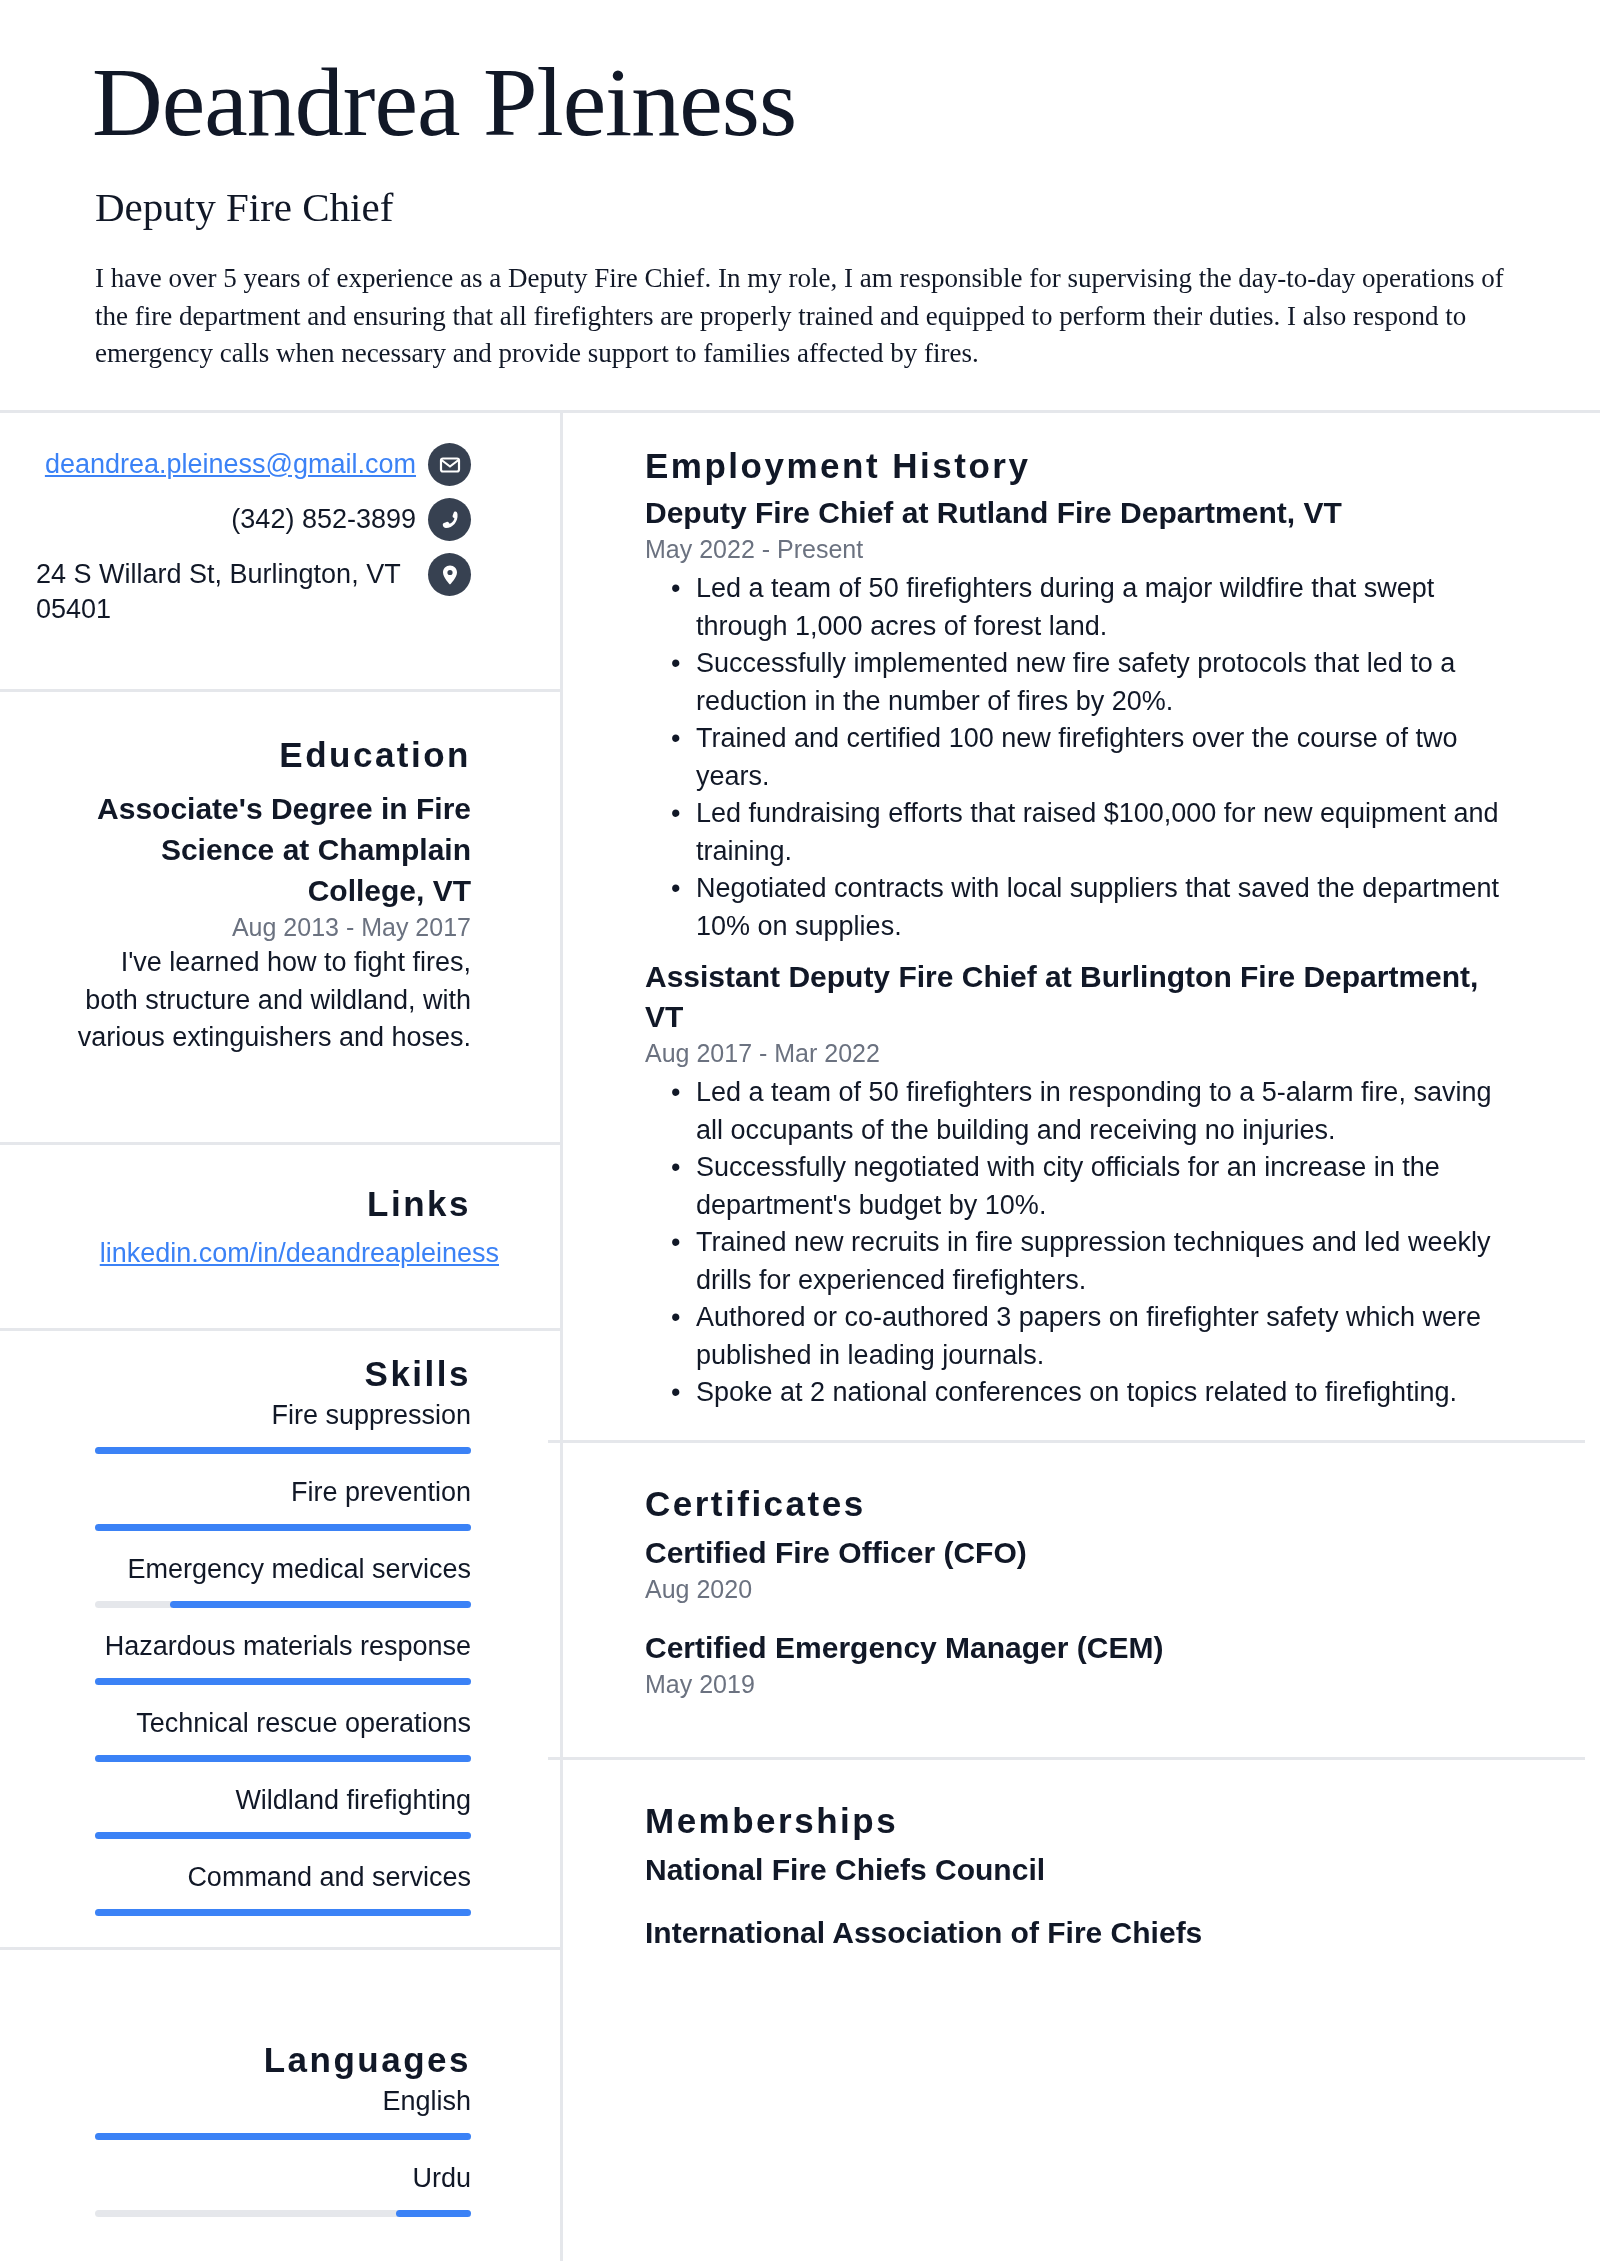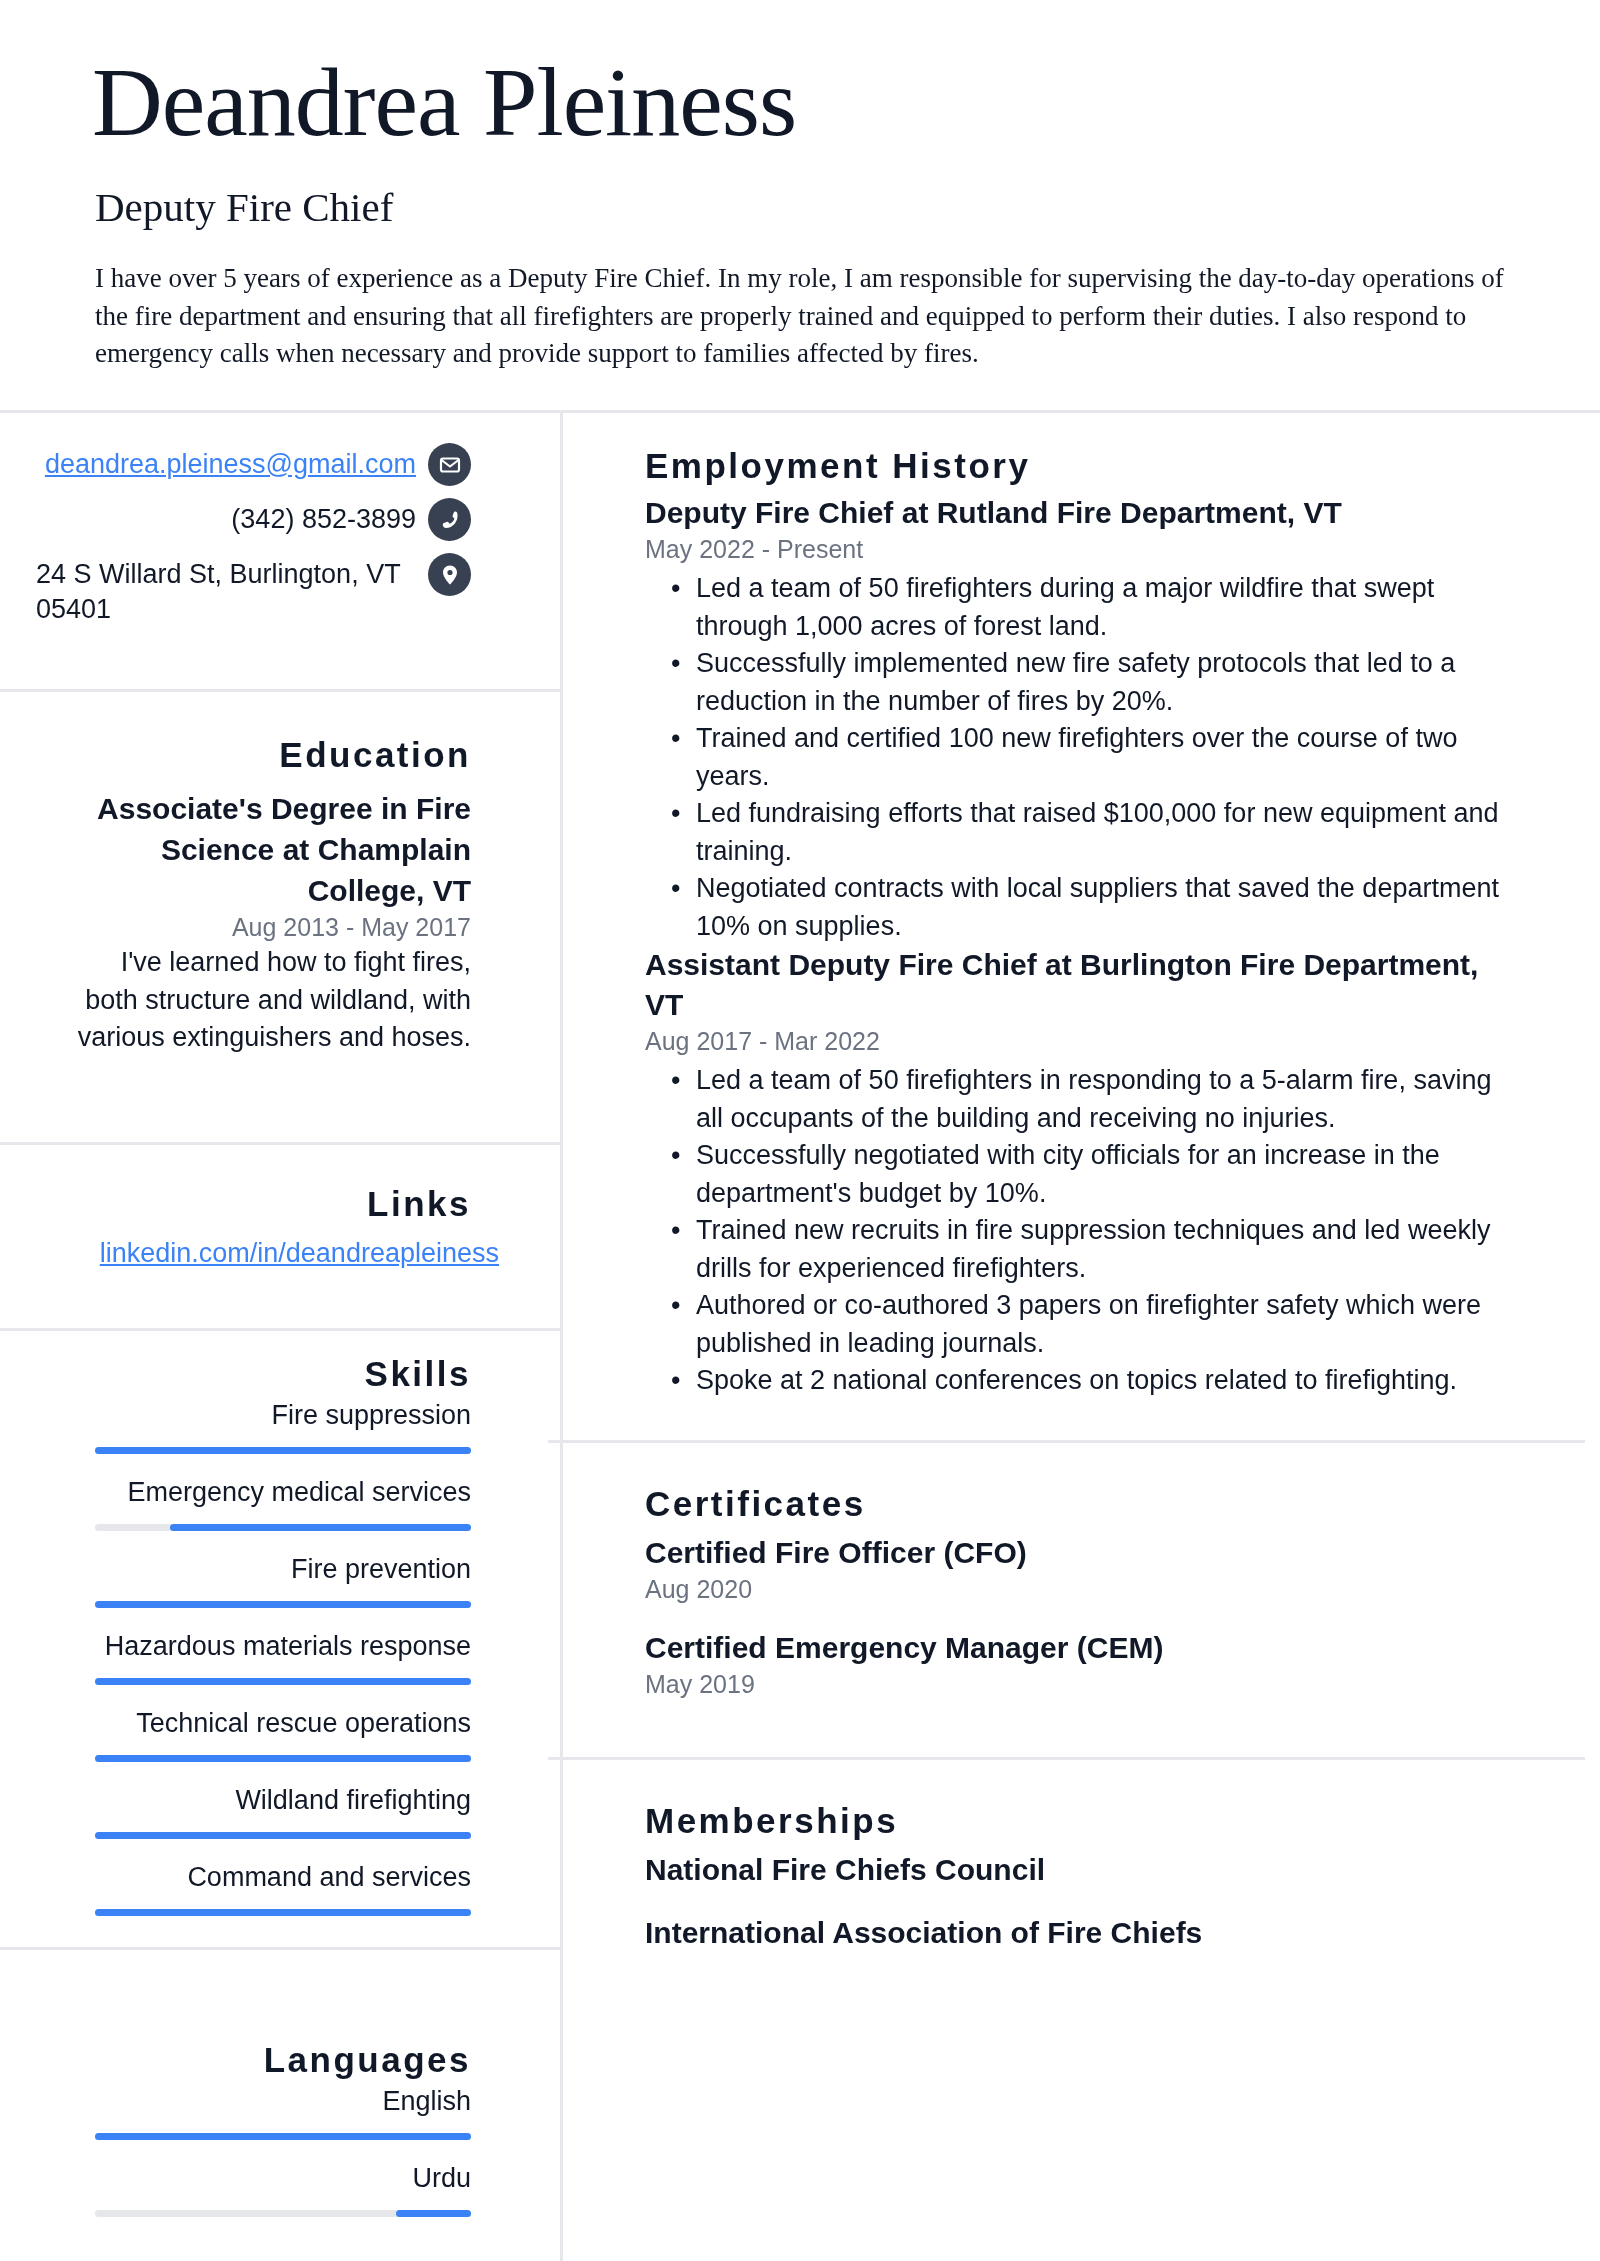--- a/index.html
+++ b/index.html
@@ -193,7 +193,7 @@
         </ul>
       </div>
 
-      <div style="">
+      <div style="margin-top:12px;">
         <div class="job-head">Assistant Deputy Fire Chief at Burlington Fire Department, VT</div>
         <div class="date">Aug 2017 - Mar 2022</div>
         <ul class="bullets">

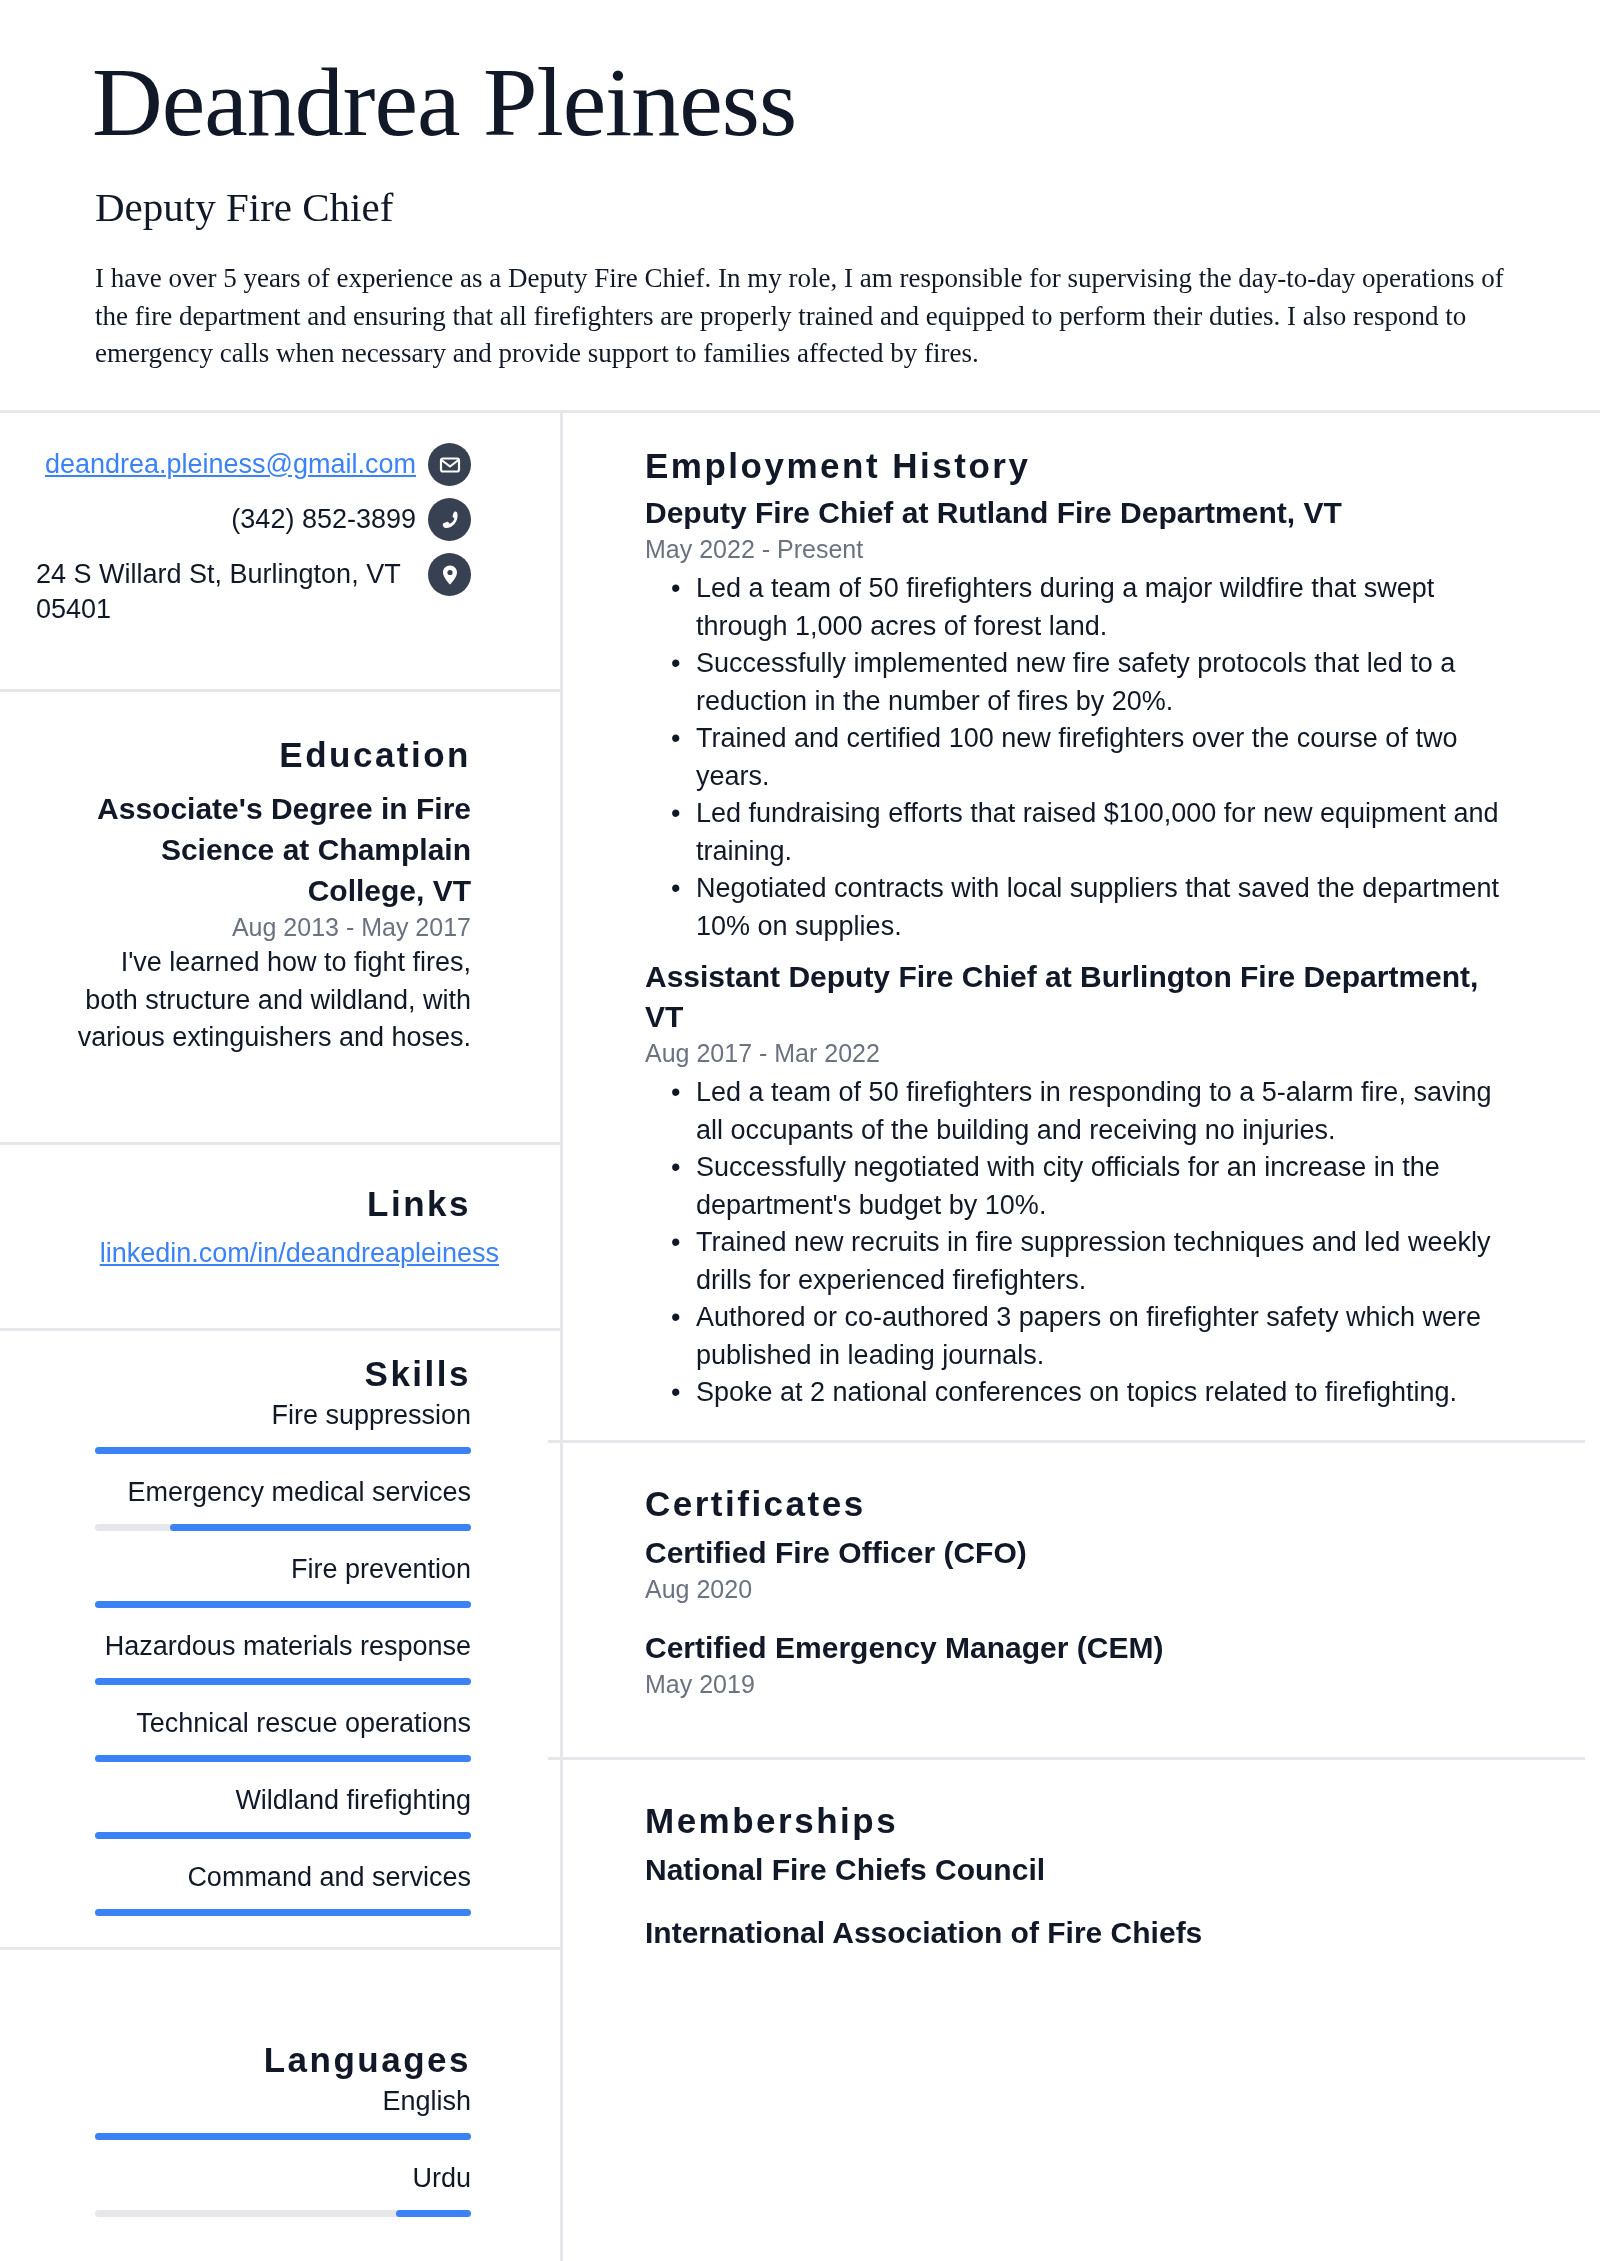--- a/index.html
+++ b/index.html
@@ -118,15 +118,15 @@
           </div>
       </div>
       <div class="skill">
+        <div class="skill-label">Fire prevention</div>
+        <div class="bar">
+            <div class="bar-fill" style="width:100%;"></div>
+          </div>
+      </div>
+      <div class="skill">
         <div class="skill-label">Emergency medical services</div>
         <div class="bar">
             <div class="bar-fill" style="width:80%;"></div>
-          </div>
-      </div>
-      <div class="skill">
-        <div class="skill-label">Fire prevention</div>
-        <div class="bar">
-            <div class="bar-fill" style="width:100%;"></div>
           </div>
       </div>
       <div class="skill">

